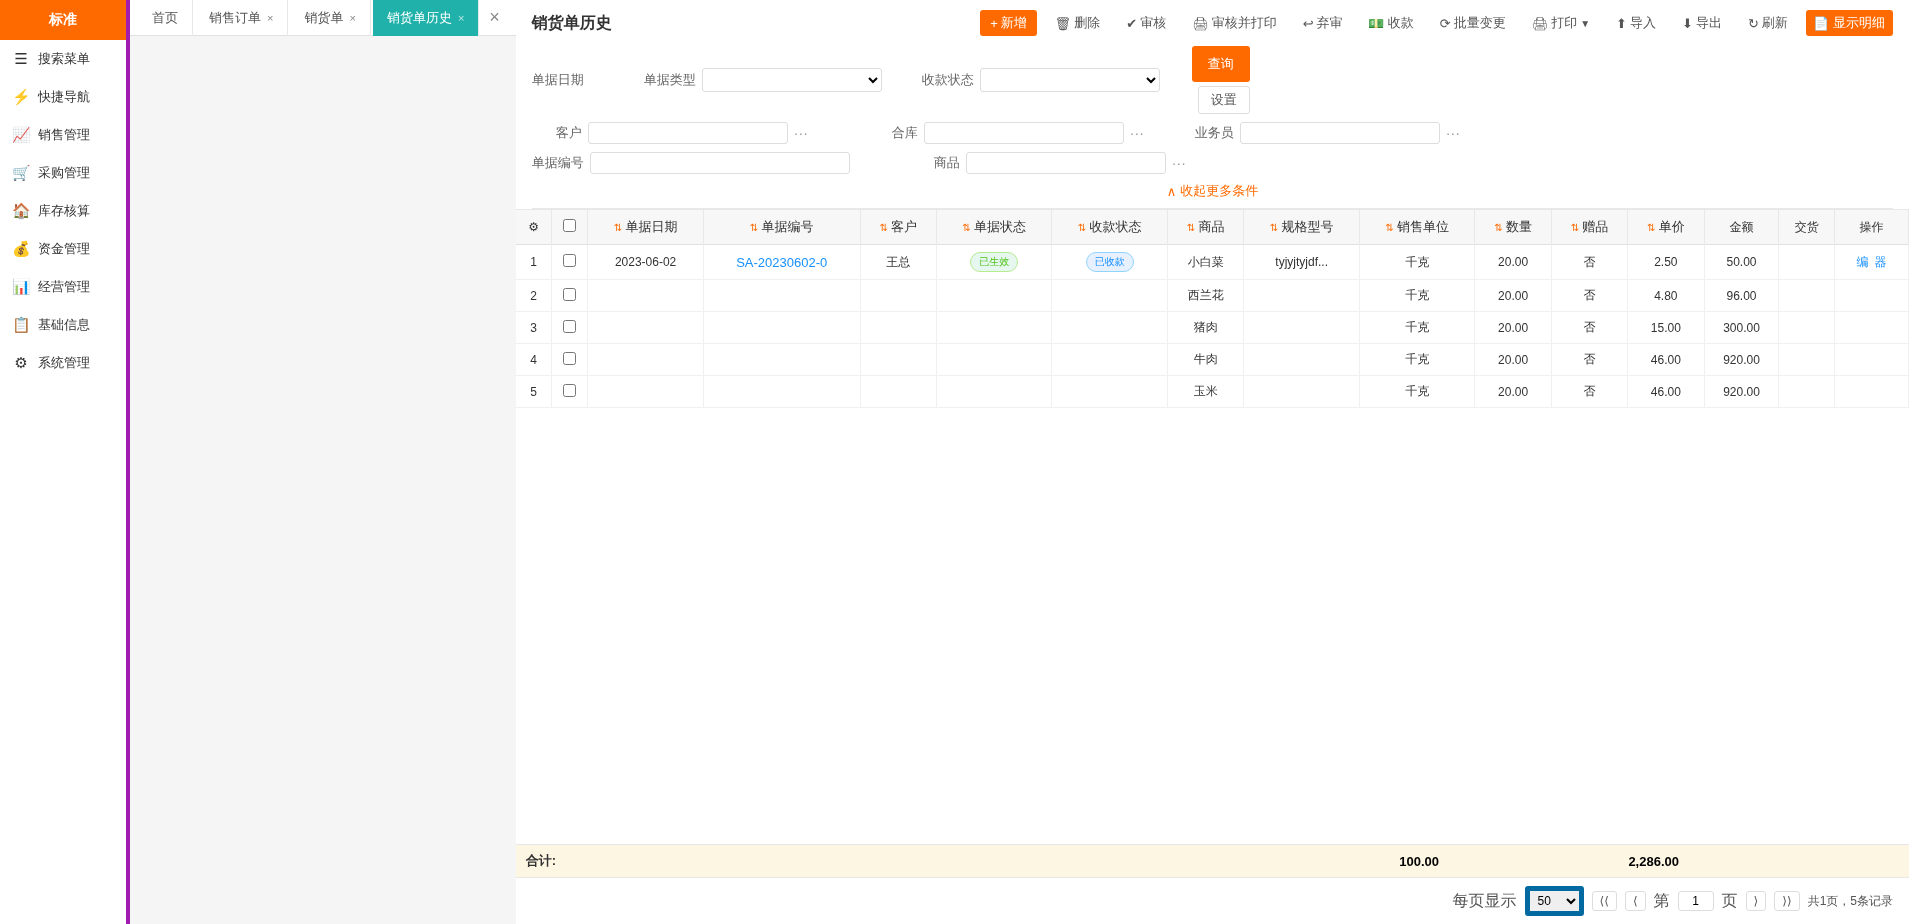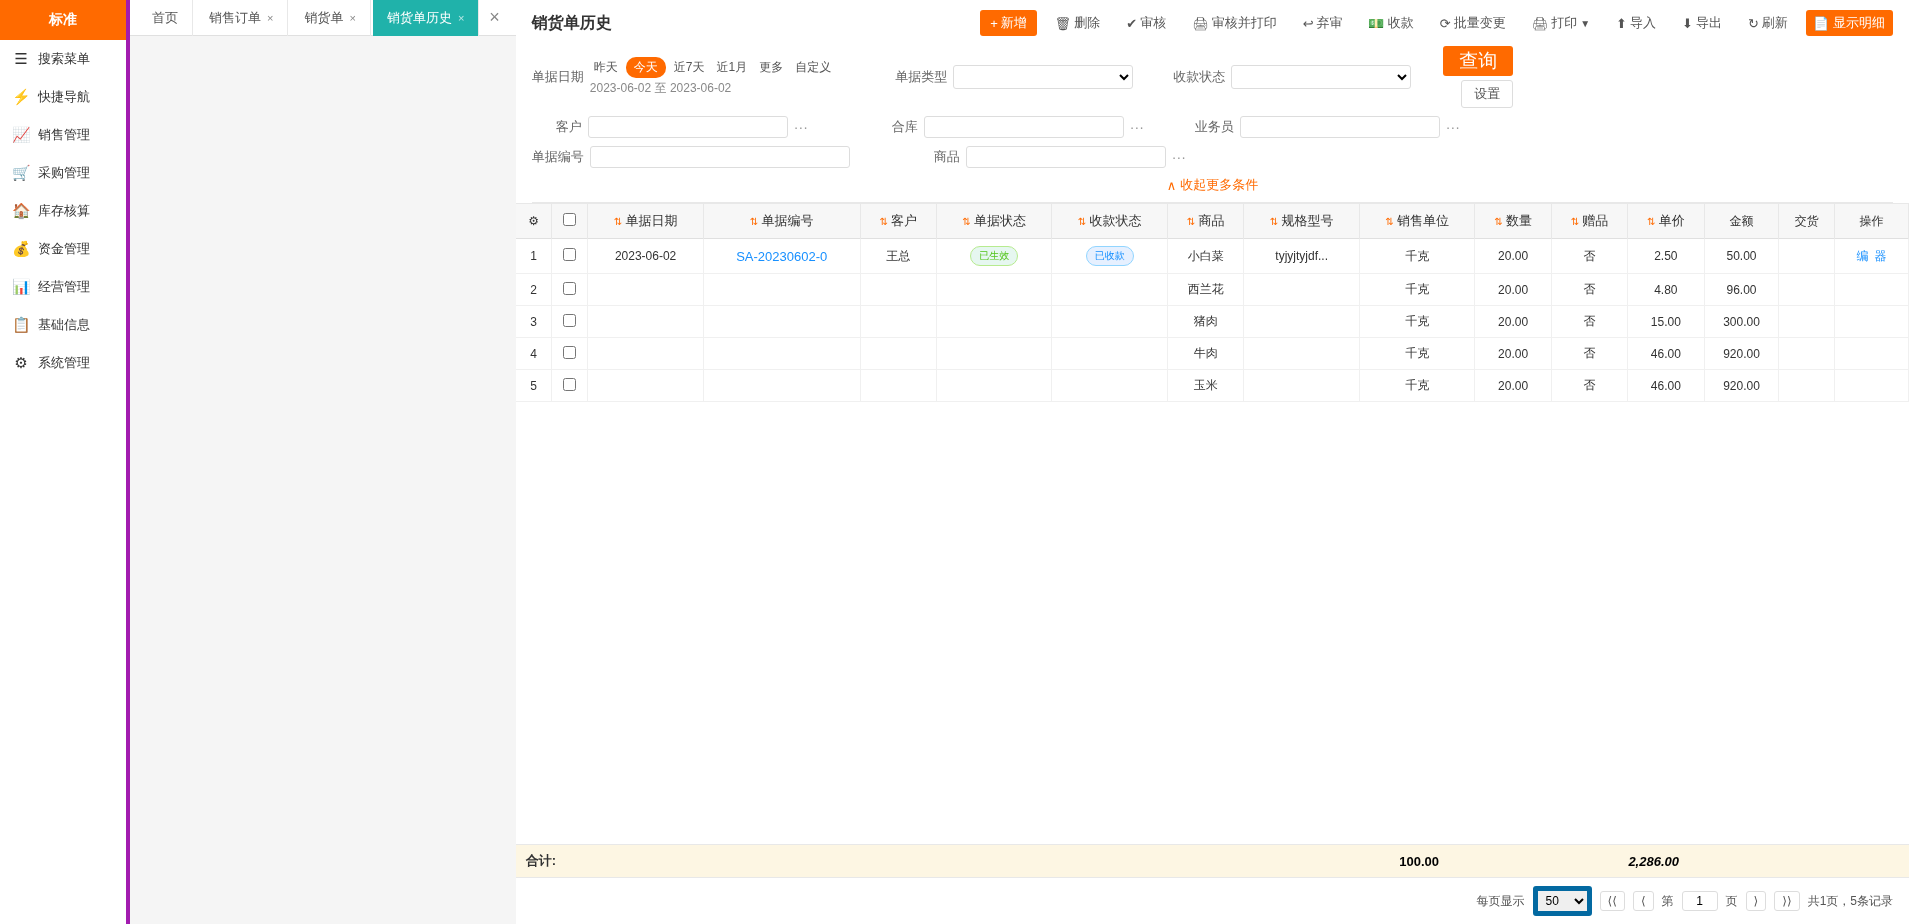--- a/index.html
+++ b/index.html
@@ -217,17 +217,6 @@
 
           <div class="filter-item">
             <span class="filter-label">单据日期</span>
-            <div style="display:flex;flex-direction:column;">
-              <div class="filter-date-group">
-                <span class="date-preset">昨天</span>
-                <span class="date-preset active">今天</span>
-                <span class="date-preset">近7天</span>
-                <span class="date-preset">近1月</span>
-                <span class="date-preset">更多</span>
-                <span class="date-preset">自定义</span>
-              </div>
-              <div class="date-range">2023-06-02 至 2023-06-02</div>
-            </div>
           </div>
 
           <div class="filter-item" style="margin-left:40px;">

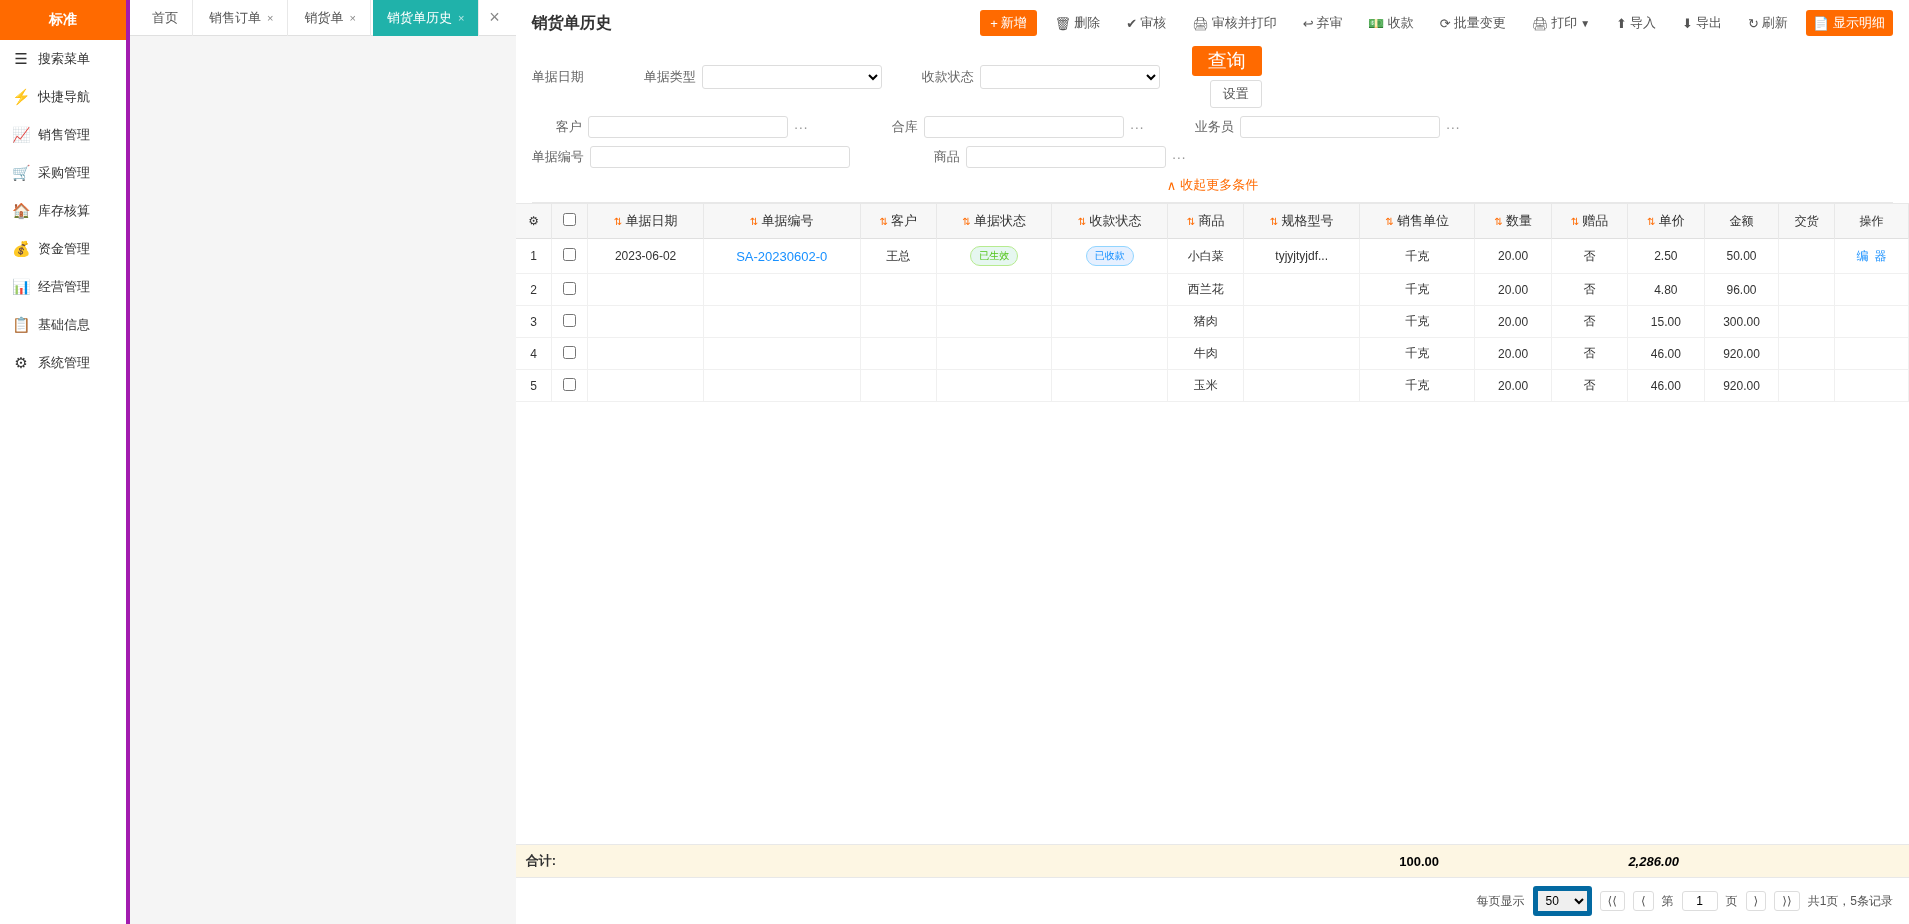--- a/index.html
+++ b/index.html
@@ -49,7 +49,7 @@
     .ellipsis { color: #999; cursor: pointer; font-size: 14px; }
 
     
-    .query-btn { background: #ff6a00; color: #fff; border: none; border-radius: 3px; padding: 2px 16px; cursor: pointer; font-size: 19px; }
+    .query-btn { background: #ff6a00; color: #fff; border: none; border-radius: 3px; padding: 9px 16px; cursor: pointer; font-size: 13px; }
     .set-btn { background: #fff; color: #555; border: 1px solid #ddd; border-radius: 3px; padding: 4px 12px; cursor: pointer; font-size: 13px; margin-top: 4px; }
 
     

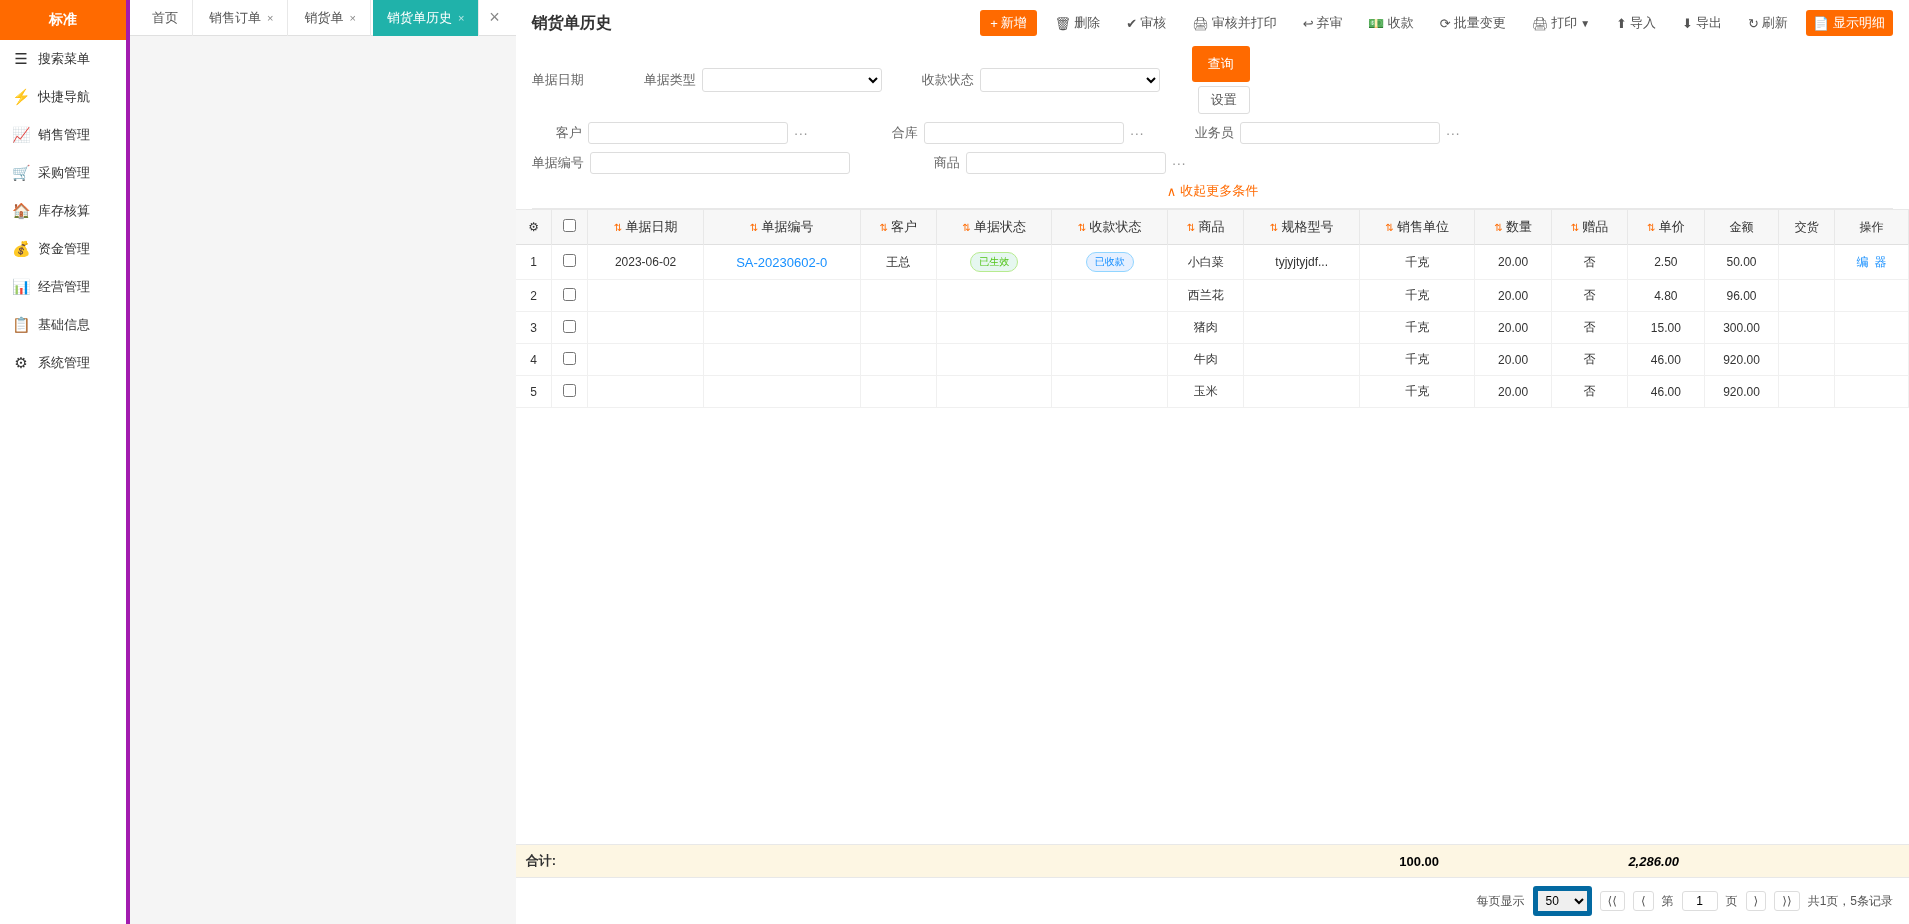--- a/index.html
+++ b/index.html
@@ -71,7 +71,7 @@
     .footer-total { display: flex; align-items: center; gap: 0; width: 100%; }
     .footer-label { color: #333; font-size: 13px; font-weight: bold; padding-right: 16px; }
     .footer-qty { min-width: 80px; text-align: right; font-weight: bold; padding-right: 60px; }
-    .footer-amount { min-width: 100px; text-align: right; font-weight: bold; padding-right: 20px; font-style: italic; }
+    .footer-amount { min-width: 100px; text-align: right; font-weight: bold; padding-right: 20px; }
 
     
     .pagination { background: #fff; border-top: 1px solid #e8e8e8; padding: 8px 16px; display: flex; align-items: center; justify-content: flex-end; gap: 8px; }

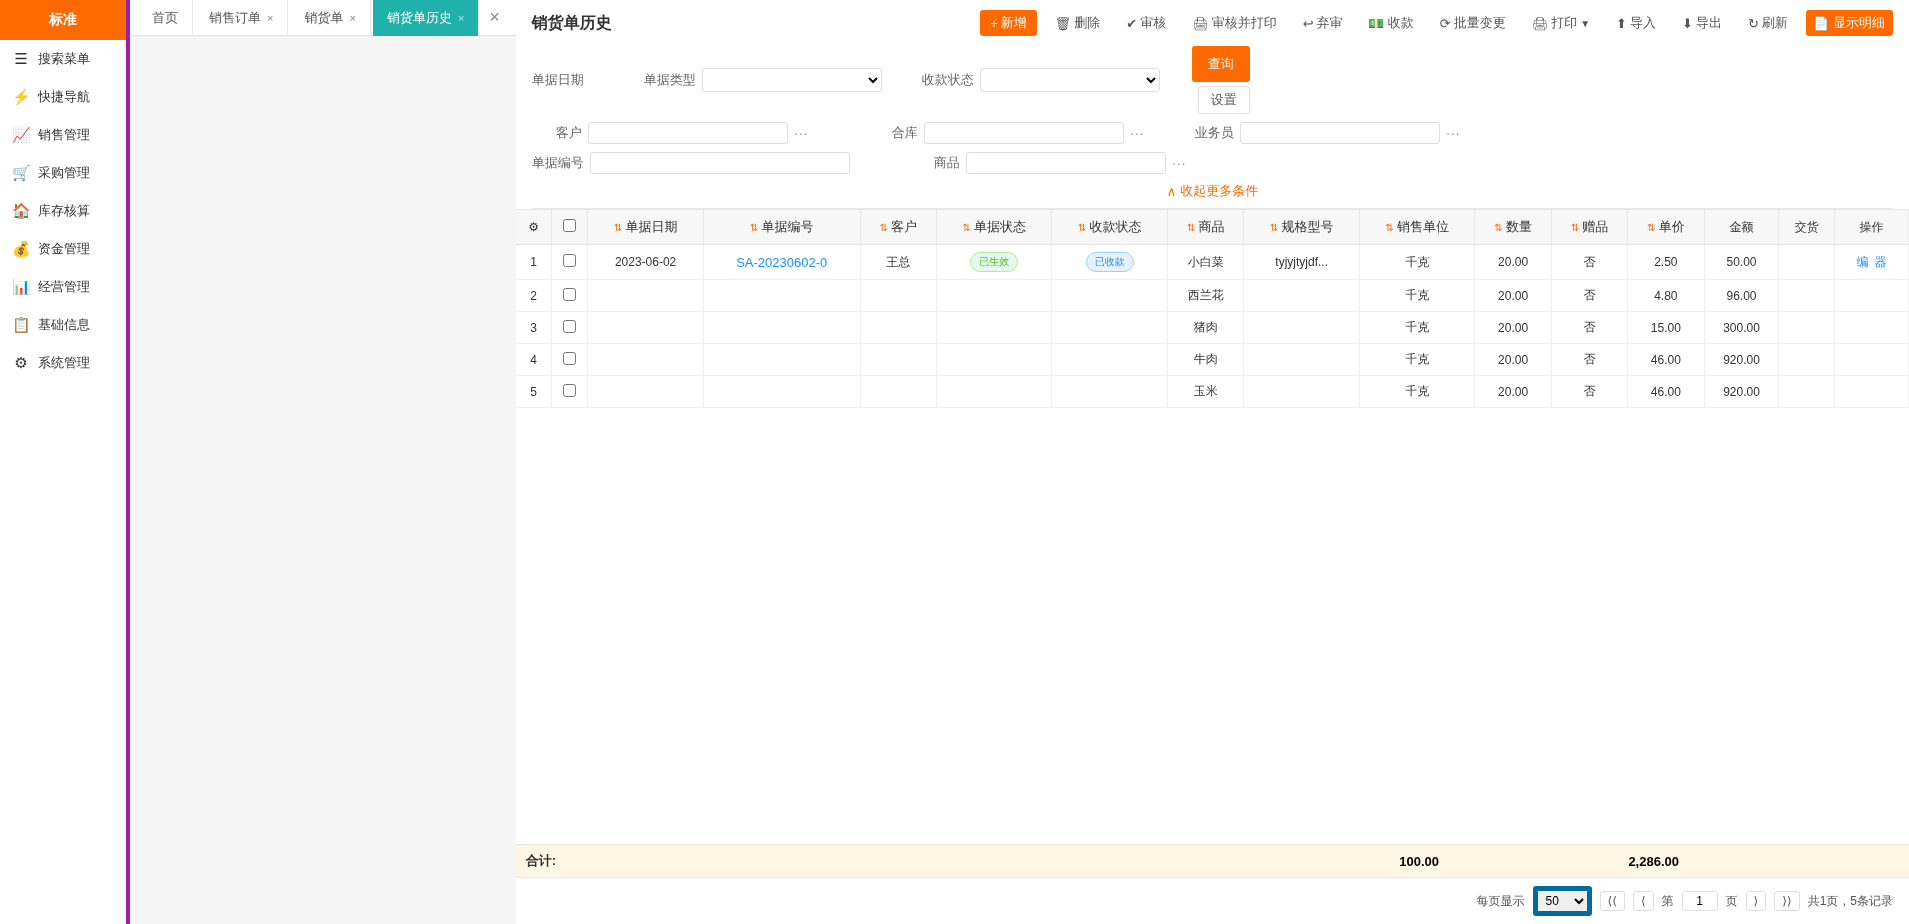--- a/index.html
+++ b/index.html
@@ -75,7 +75,7 @@
 
     
     .pagination { background: #fff; border-top: 1px solid #e8e8e8; padding: 8px 16px; display: flex; align-items: center; justify-content: flex-end; gap: 8px; }
-    .pagination-label { color: #555; font-size: 12px; }
+    .pagination-label { color: #555; font-size: 16px; }
     .pagination-select { border: 5px solid #0369a1; border-radius: 3px; padding: 2px 4px; font-size: 12px; }
     .pagination-btn { border: 1px solid #ddd; background: #fff; border-radius: 3px; padding: 2px 7px; cursor: pointer; font-size: 12px; color: #555; }
     .pagination-info { color: #555; font-size: 12px; }

